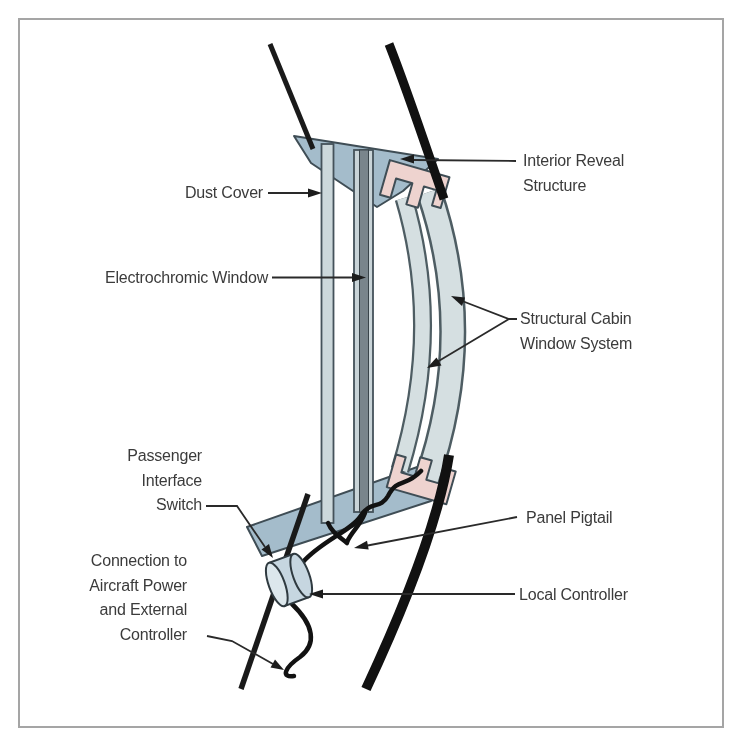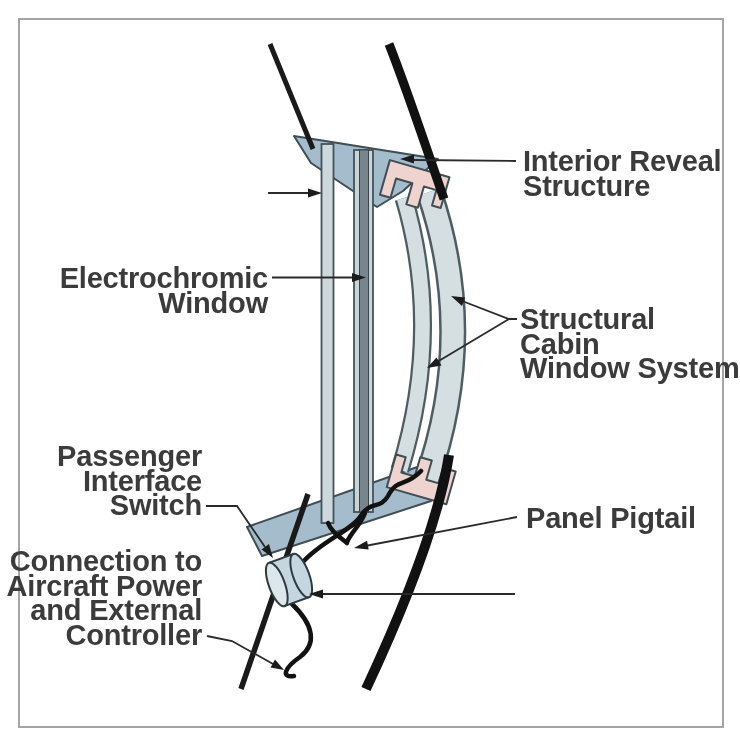--- a/index.html
+++ b/index.html
@@ -13,8 +13,8 @@
   #diagram-svg{position:absolute;left:0;top:0;}
   .lbl{
     position:absolute;
-    font-size:29px;
-    font-weight:bold;
+    font-size:16px;
+    font-weight:normal;
     color:#3b3b3b;
     line-height:24.5px;
     white-space:pre-line;

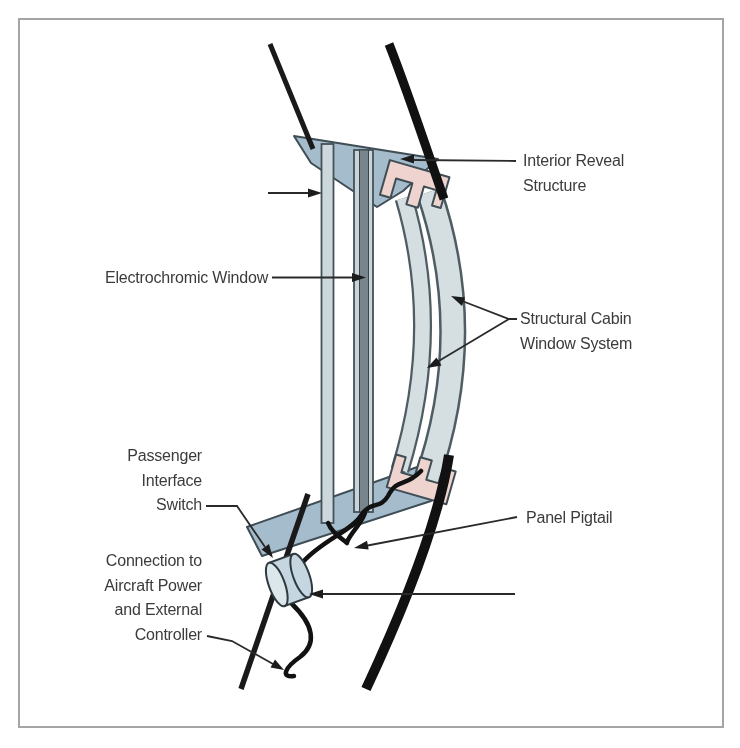--- a/index.html
+++ b/index.html
@@ -100,6 +100,7 @@
     </g>
   </svg>
 
+  <div class="lbl right-al" style="right:477px;top:181px;">Dust Cover</div>
 
   <div class="lbl right-al" style="right:472px;top:266px;">Electrochromic Window</div>
 

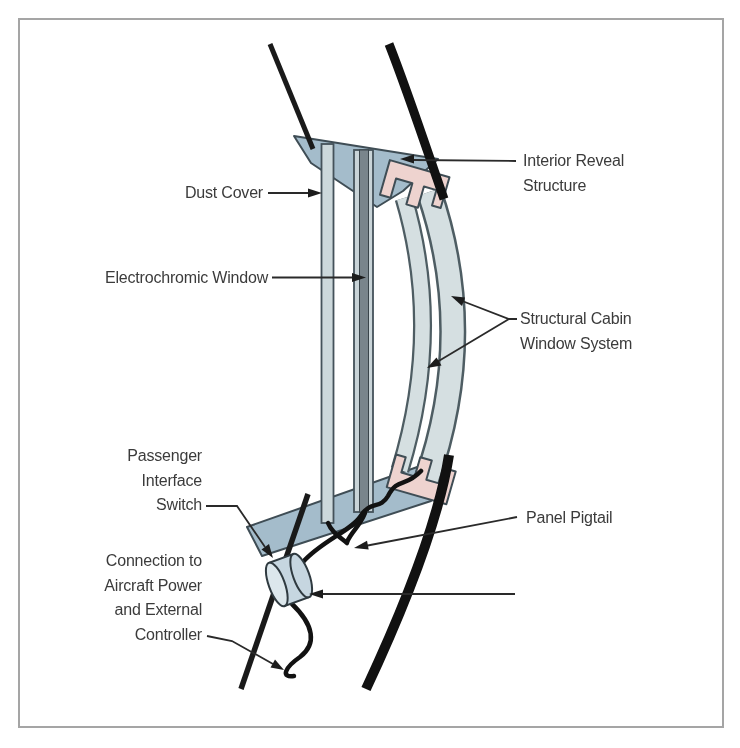--- a/index.html
+++ b/index.html
@@ -114,7 +114,7 @@
   <div class="lbl left-al" style="left:520px;top:307px;">Structural Cabin
 Window System</div>
 
-  <div class="lbl right-al" style="right:538px;top:549px;">Connection to
+  <div class="lbl right-al" style="right:553px;top:549px;">Connection to
 Aircraft Power
 and External
 Controller</div>

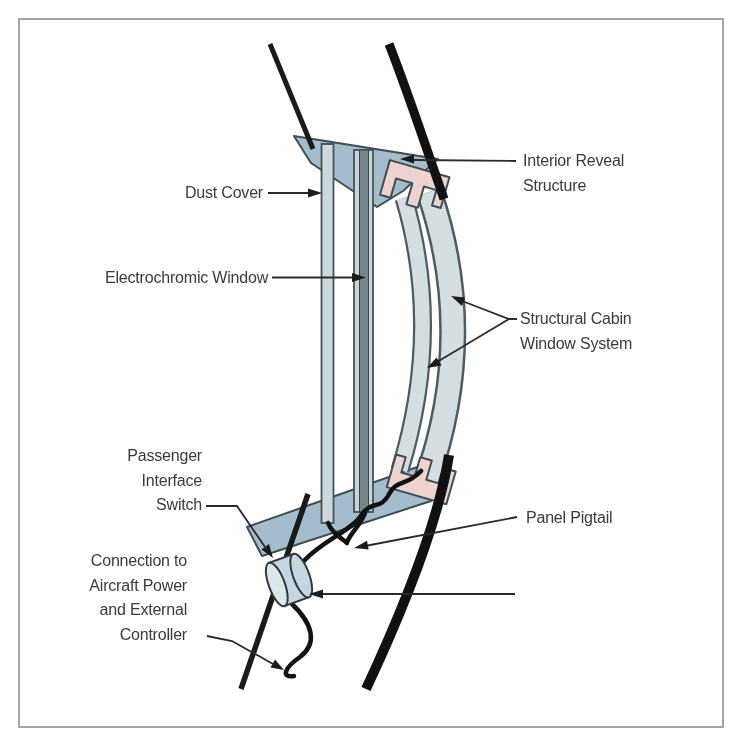--- a/index.html
+++ b/index.html
@@ -121,6 +121,7 @@
 
   <div class="lbl left-al" style="left:526px;top:506px;">Panel Pigtail</div>
 
+  <div class="lbl left-al" style="left:519px;top:583px;">Local Controller</div>
 
 </div>
 

